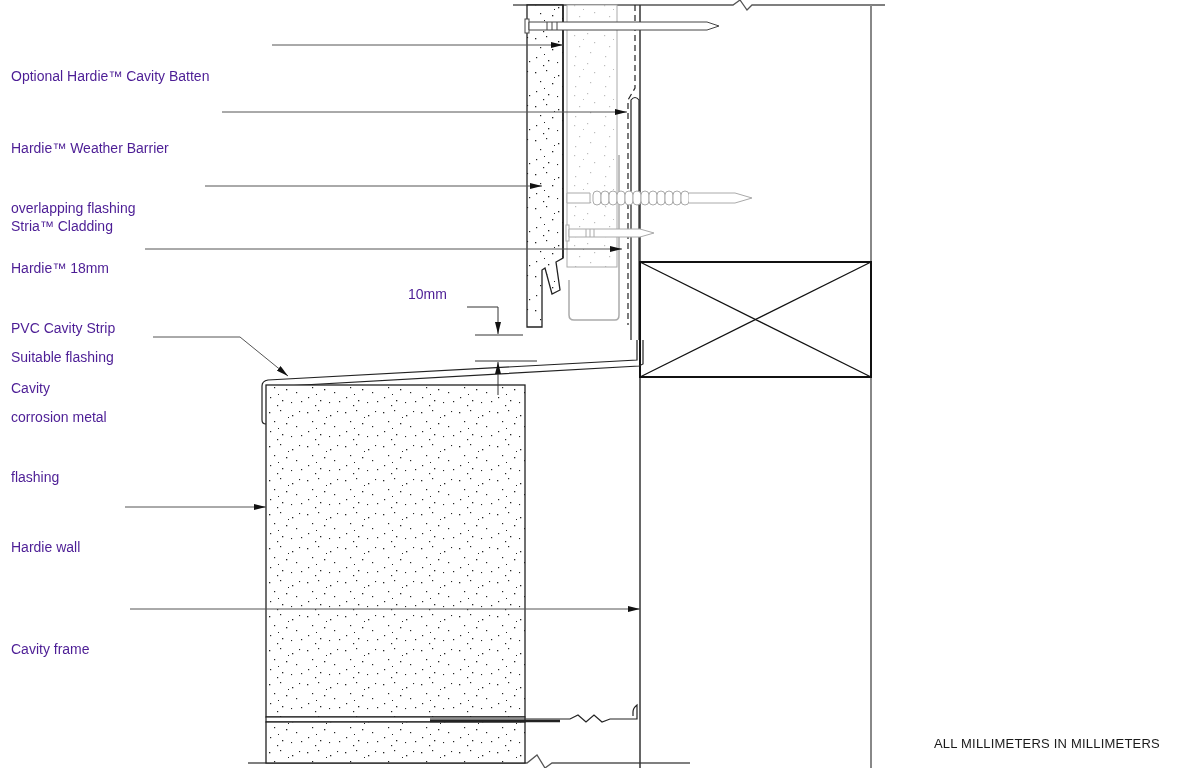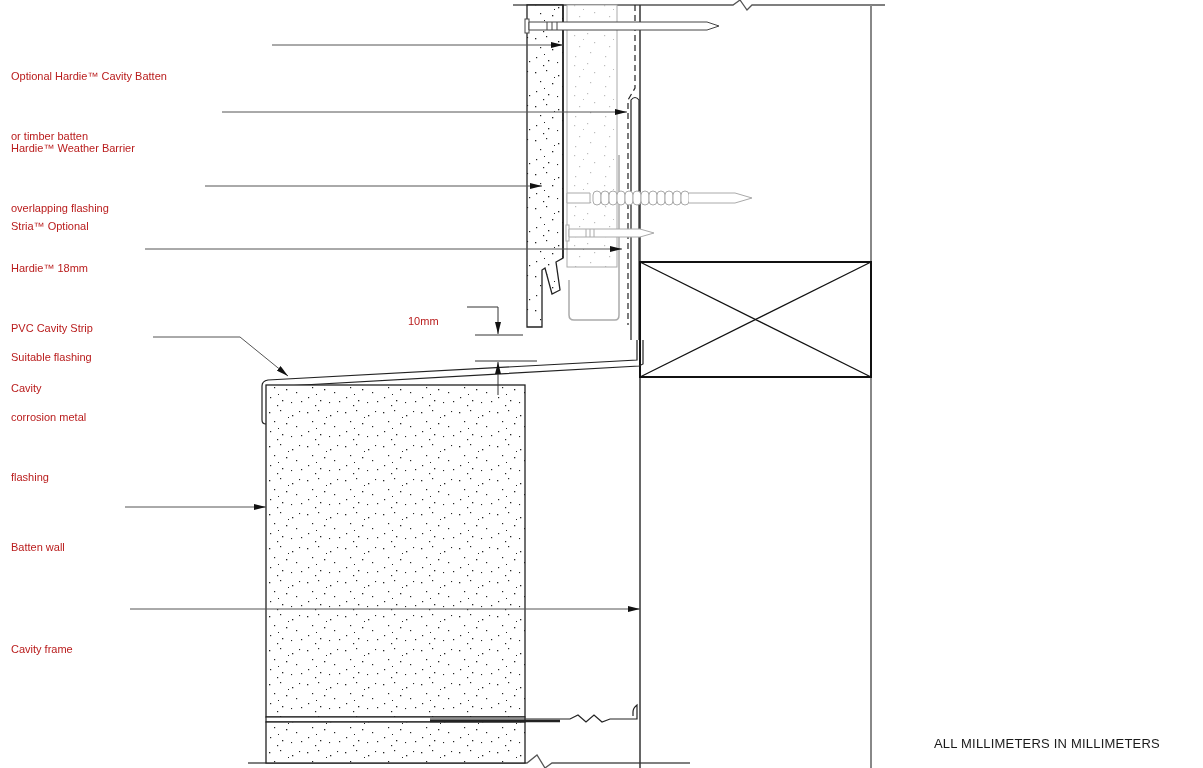--- a/index.html
+++ b/index.html
@@ -5,7 +5,7 @@
   html, body { margin: 0; padding: 0; background: #ffffff; }
   body { width: 1203px; height: 768px; position: relative; overflow: hidden; font-family: "Liberation Sans", sans-serif; color: #1a1a1a; }
   #drawing { position: absolute; left: 0; top: 0; }
-  .label { position: absolute; font-size: 11px; line-height: 20px; white-space: pre; color: #b91c1c; }
+  .label { position: absolute; font-size: 14px; line-height: 20px; white-space: pre; color: #4c1d95; }
   .note { position: absolute; font-size: 13px; line-height: 16px; white-space: pre; color: #1a1a1a; letter-spacing: 0.2px; }
 </style>
 </head>

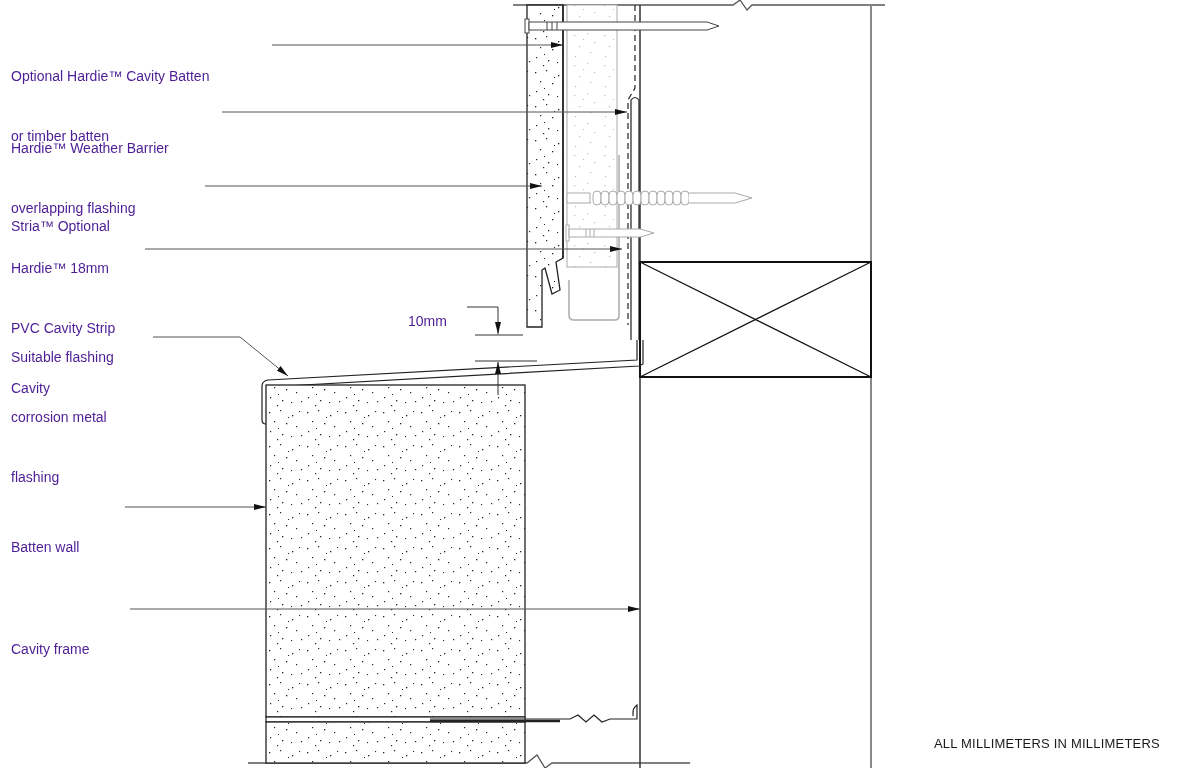--- a/index.html
+++ b/index.html
@@ -158,7 +158,6 @@
 
 <div class="label" style="left:11px; top:26px;">
   <div>Optional Hardie™ Cavity Batten</div>
-  <div>or timber batten</div>
 </div>
 <div class="label" style="left:11px; top:98px;">
   <div>Hardie™ Weather Barrier</div>

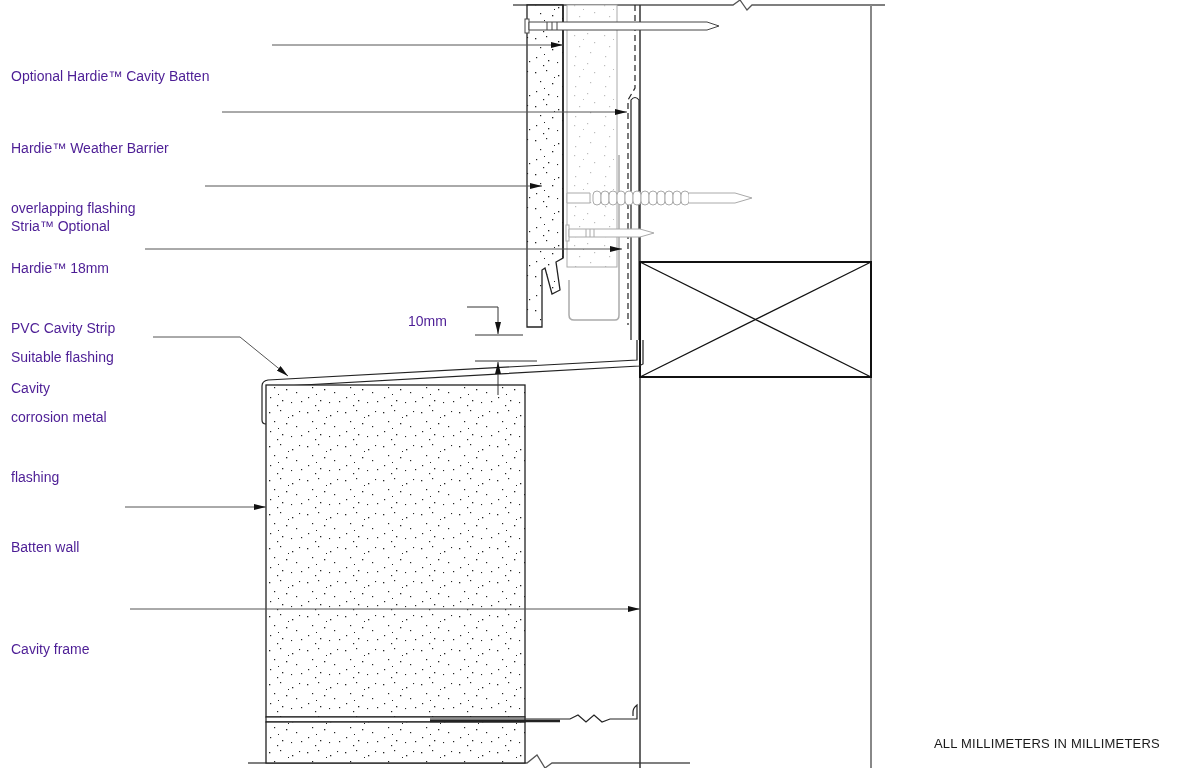--- a/index.html
+++ b/index.html
@@ -164,7 +164,7 @@
   <div>overlapping flashing</div>
 </div>
 <div class="label" style="left:11px; top:176px;">
-  <div>Stria™ Optional</div>
+  <div>Stria™ Cladding</div>
 </div>
 <div class="label" style="left:11px; top:218px;">
   <div>Hardie™ 18mm</div>

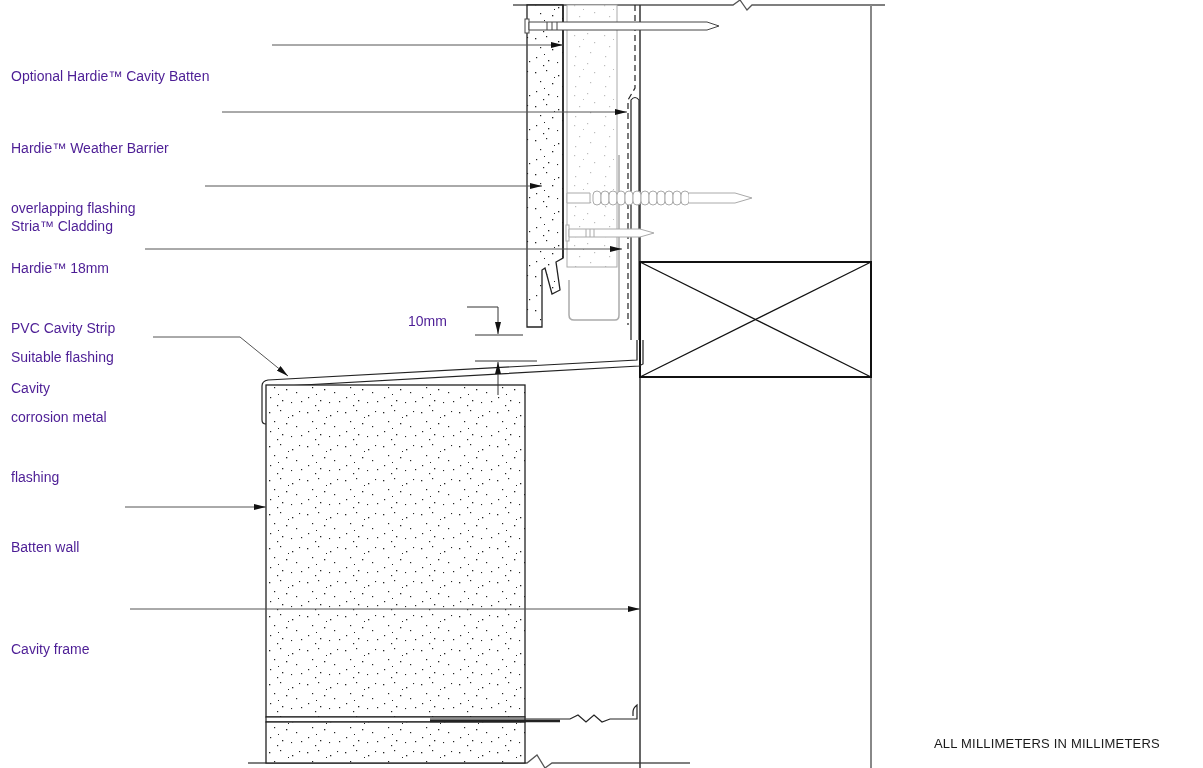--- a/index.html
+++ b/index.html
@@ -183,7 +183,7 @@
   <div>Cavity frame</div>
 </div>
 
-<div class="label" style="left:408px; top:311px;">10mm</div>
+<div class="label" style="left:408px; top:284px;">10mm</div>
 
 <div class="note" style="left:934px; top:704px;">
   <div>ALL MILLIMETERS IN MILLIMETERS</div>

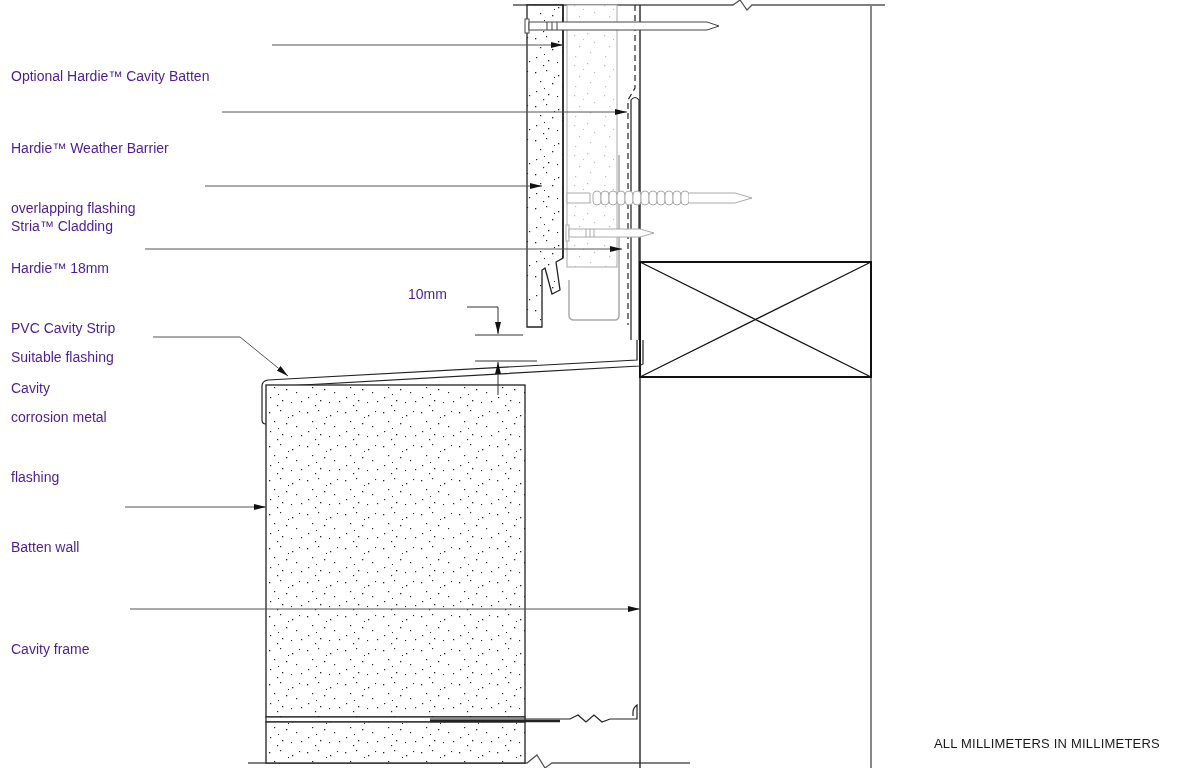--- a/index.html
+++ b/index.html
@@ -177,7 +177,7 @@
   <div>flashing</div>
 </div>
 <div class="label" style="left:11px; top:497px;">
-  <div>Batten wall</div>
+  <div>Hardie wall</div>
 </div>
 <div class="label" style="left:11px; top:599px;">
   <div>Cavity frame</div>

